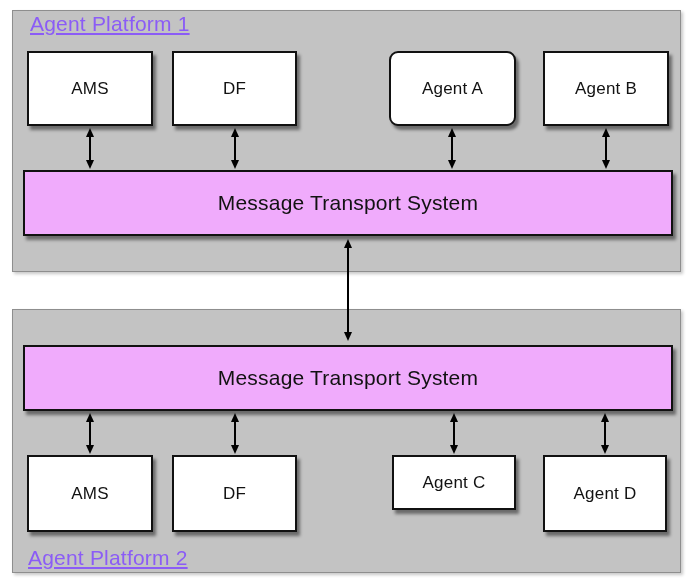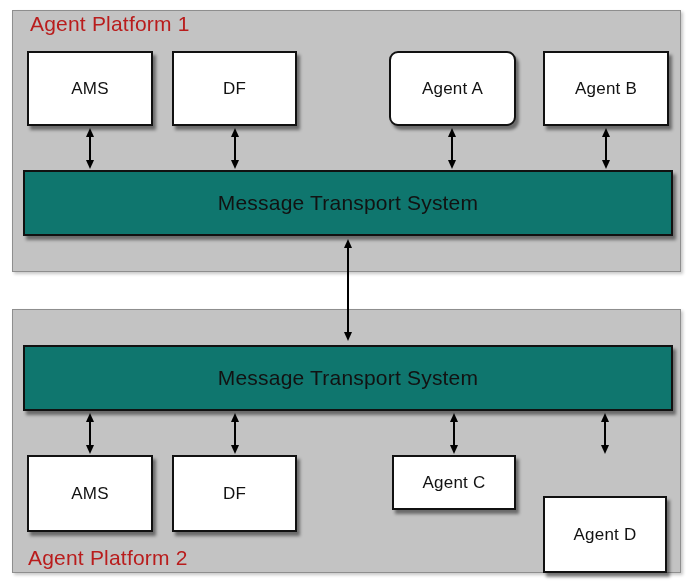--- a/index.html
+++ b/index.html
@@ -27,9 +27,10 @@
     position: absolute;
     font-size: 21px;
     line-height: 25px;
-    color: #b91c1c;
+    color: #8b5cf6;
     white-space: nowrap;
     letter-spacing: 0.2px;
+    text-decoration: underline;
   }
   .node {
     position: absolute;

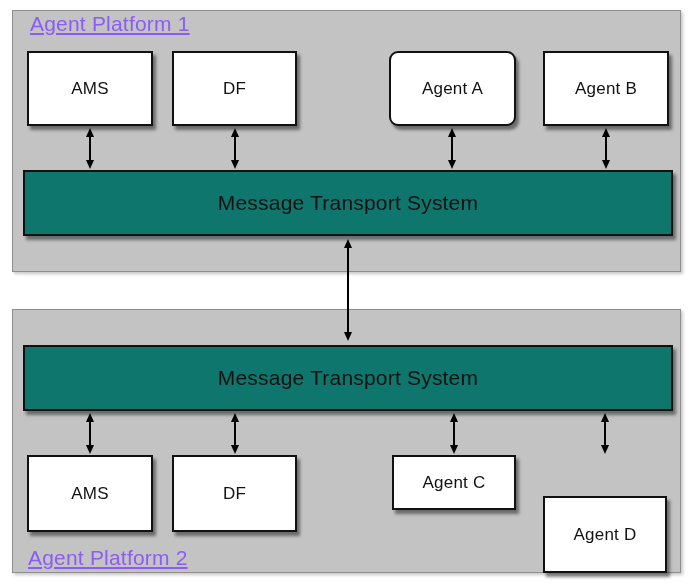--- a/index.html
+++ b/index.html
@@ -47,7 +47,7 @@
   }
   .mts {
     position: absolute;
-    background: #0f766e;
+    background: #f0abfc;
     border: 2px solid #111111;
     box-shadow: 3px 4px 3px rgba(0,0,0,0.45);
     box-sizing: border-box;

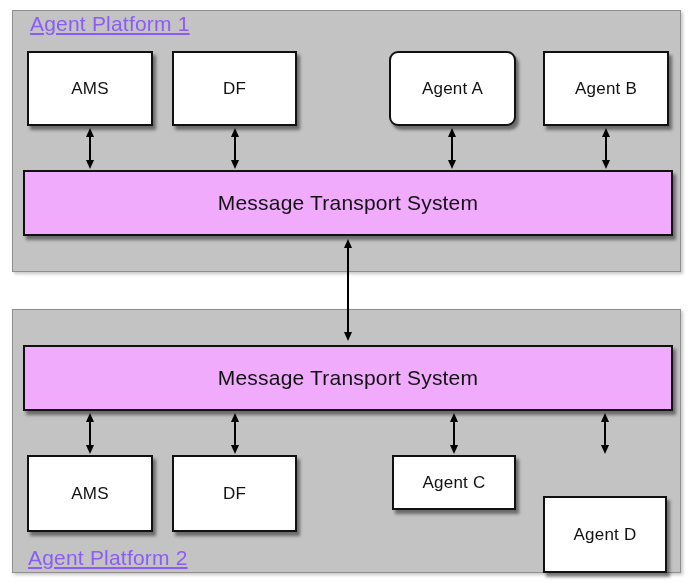--- a/index.html
+++ b/index.html
@@ -111,7 +111,7 @@
   #p2-ams    { left: 27px;  top: 455px; width: 126px; height: 77px; }
   #p2-df     { left: 172px; top: 455px; width: 125px; height: 77px; }
   #p2-agent-c{ left: 392px; top: 455px; width: 124px; height: 55px; }
-  #p2-agent-d{ left: 543px; top: 455px; width: 124px; height: 77px; margin-top: 41px; }
+  #p2-agent-d{ left: 543px; top: 455px; width: 124px; height: 77px; }
 
   
   #a1-1 { left: 84px;  top: 128px; height: 41px; }

